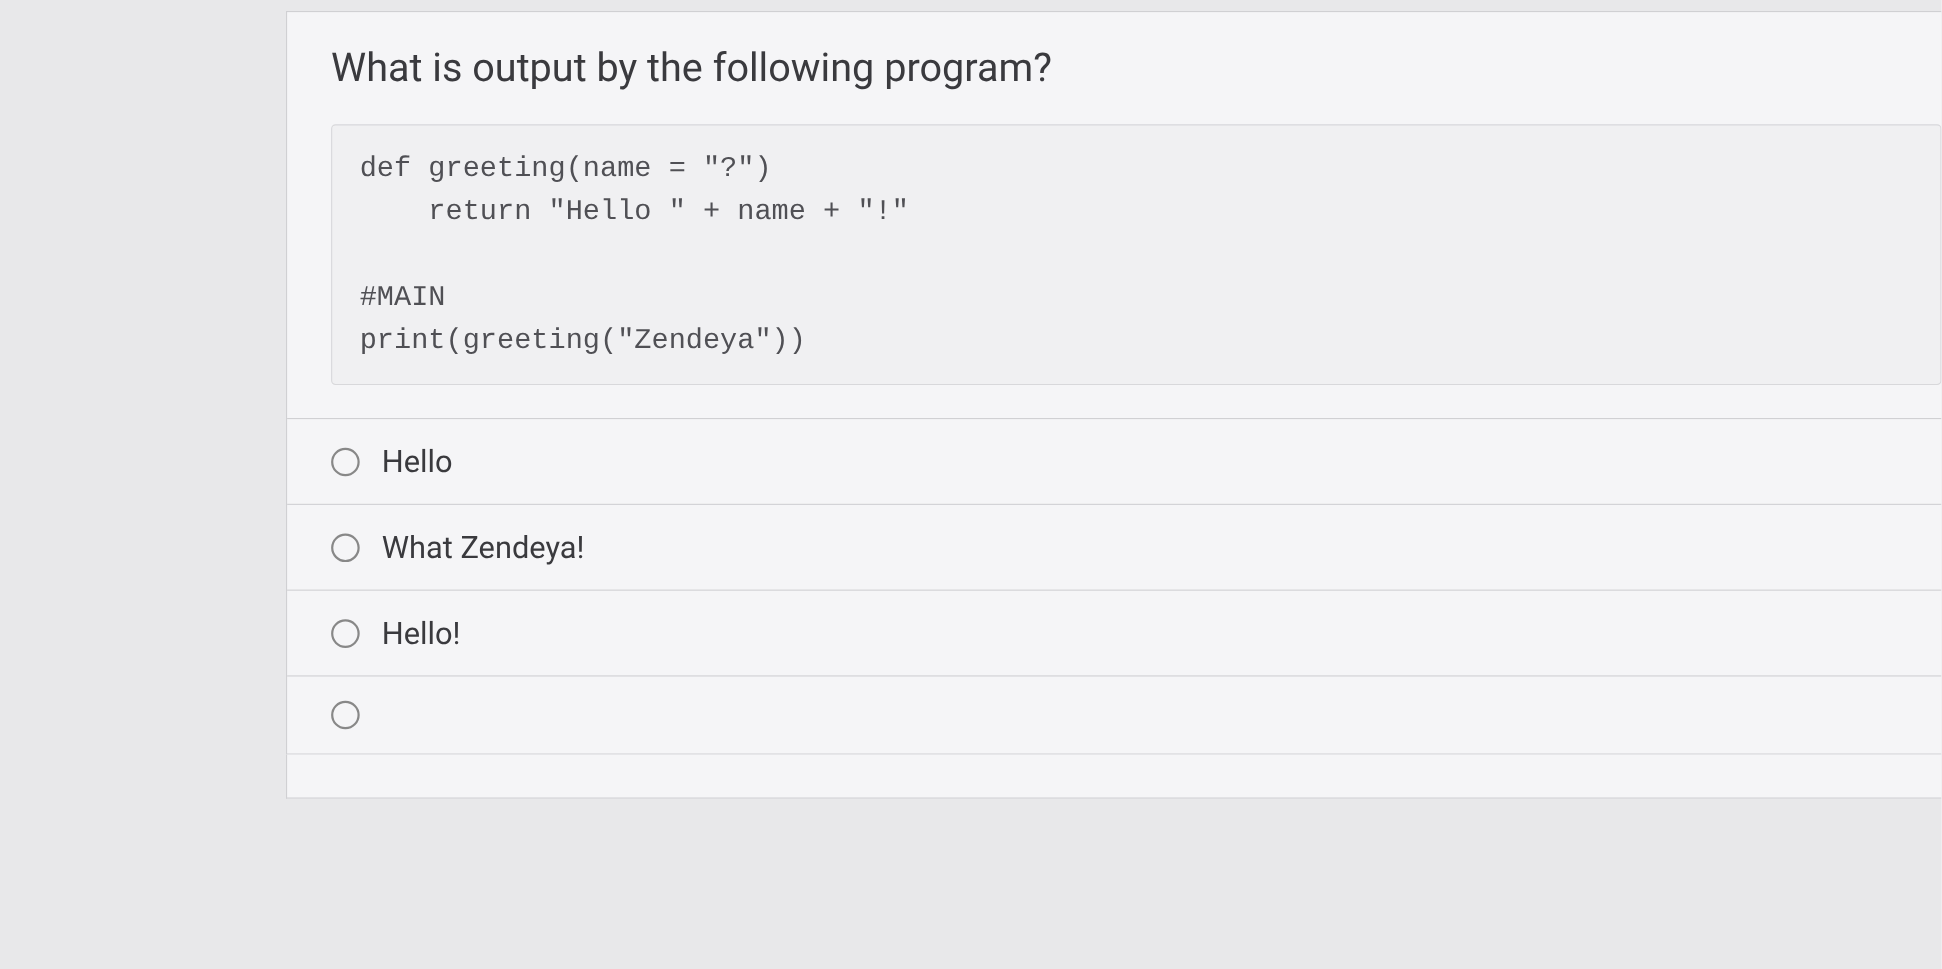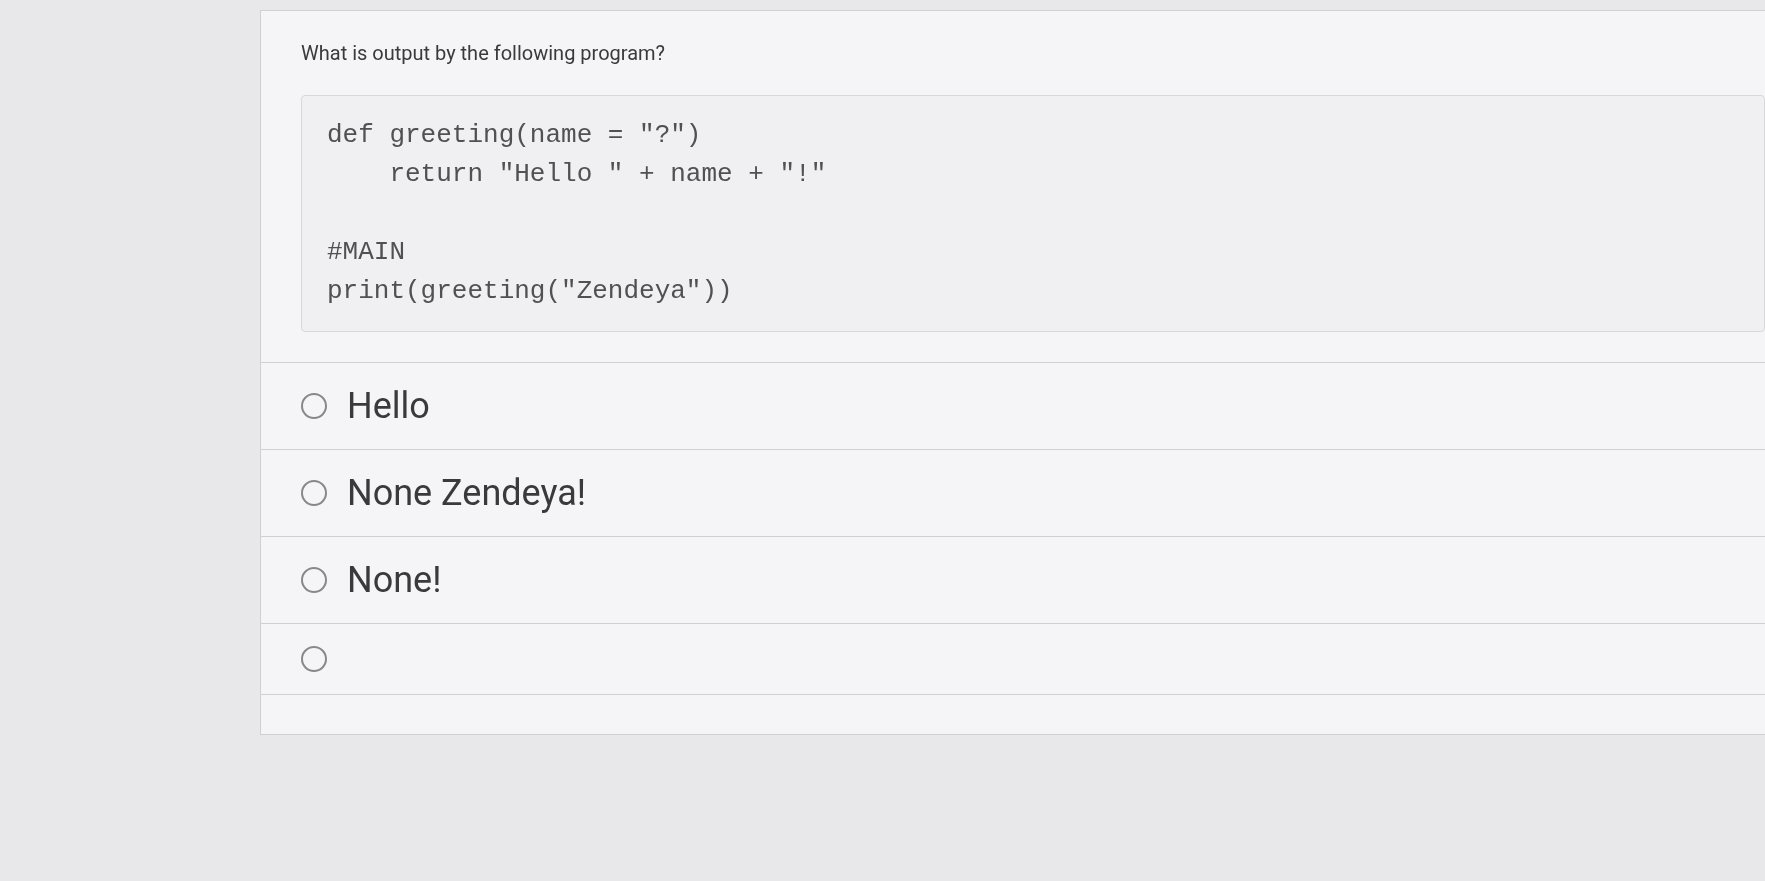--- a/index.html
+++ b/index.html
@@ -22,7 +22,7 @@
       border-right: none;
     }
     .question-text {
-      font-size: 20px;
+      font-size: 36px;
       color: #3a3a3e;
       padding: 30px 52px 20px 40px;
       font-weight: 400;

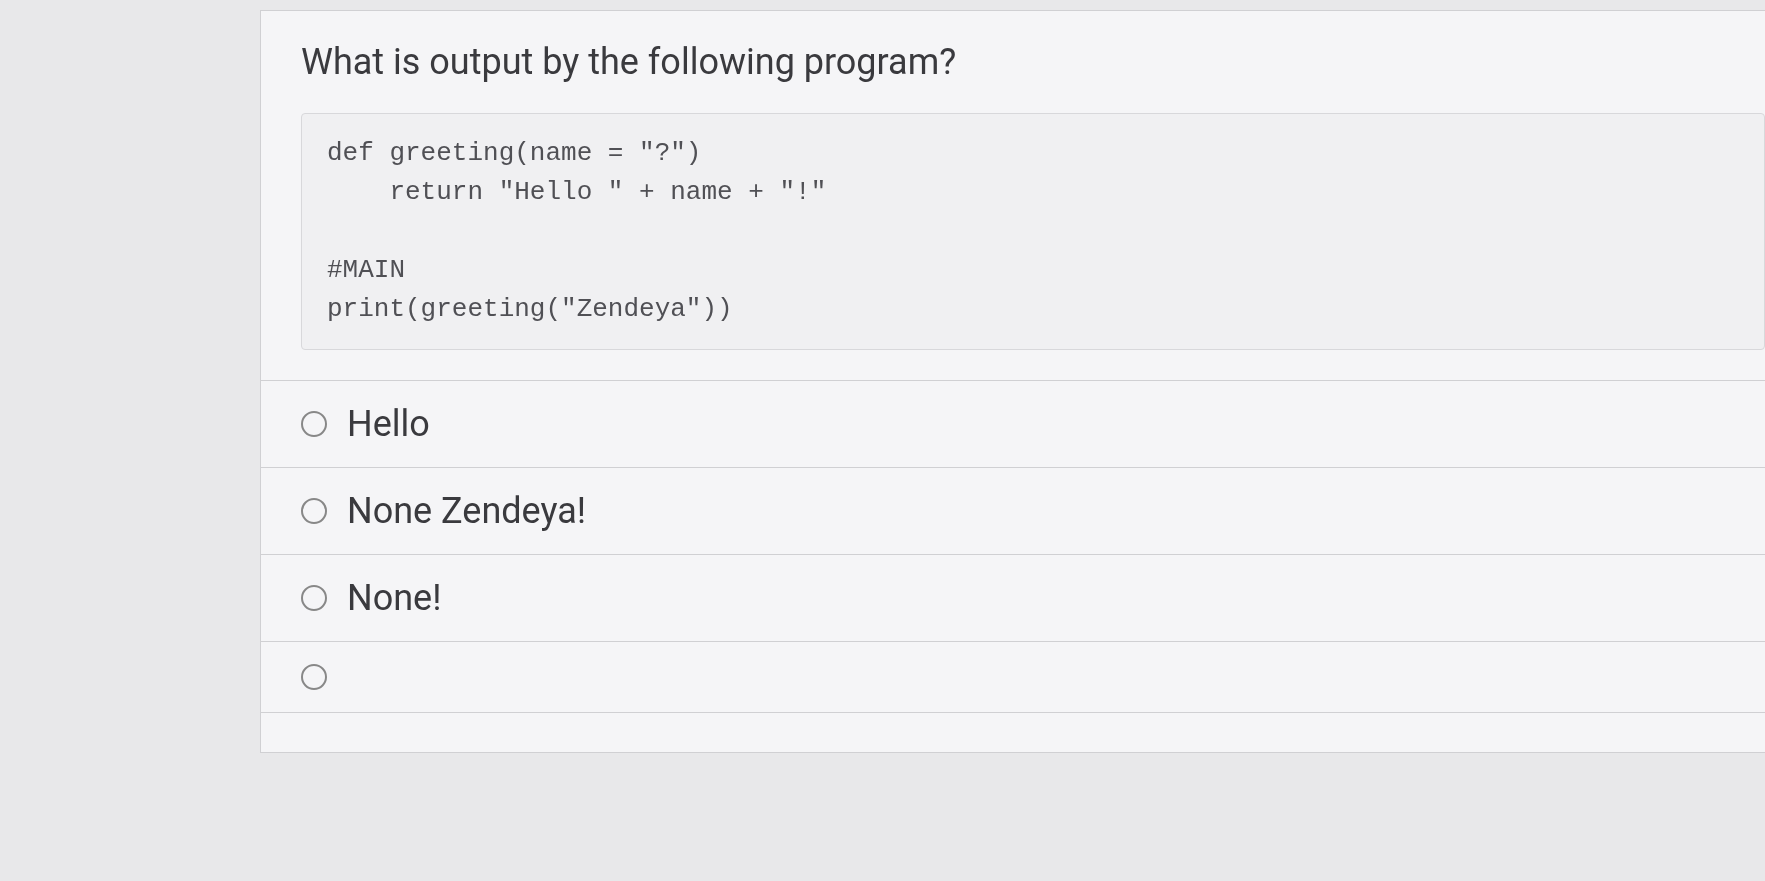--- a/index.html
+++ b/index.html
@@ -49,7 +49,7 @@
       padding: 22px 40px;
       border-bottom: 1px solid #d0d0d3;
       cursor: pointer;
-      font-size: 36px;
+      font-size: 28px;
       color: #3a3a3e;
     }
     .answer-option:last-child {

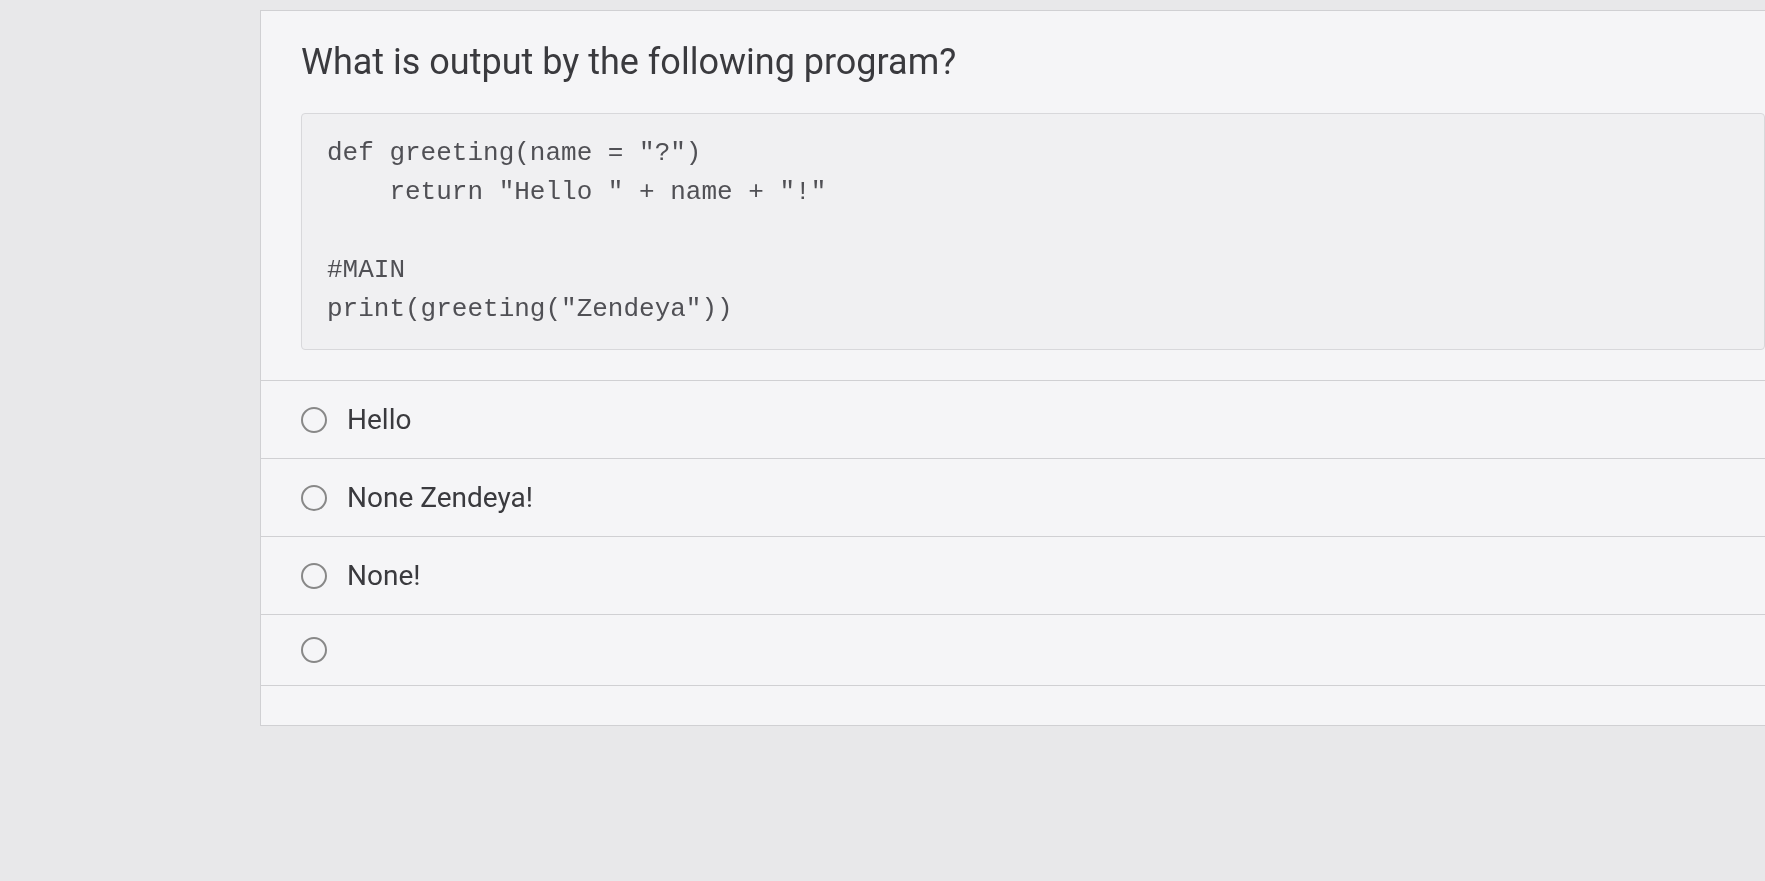--- a/index.html
+++ b/index.html
@@ -88,7 +88,7 @@
     </div>
     <div class="answer-option">
       <span class="radio-circle"></span>
-      <span>None Zendeya!</span>
+      <span>What Zendeya!</span>
     </div>
     <div class="answer-option">
       <span class="radio-circle"></span>

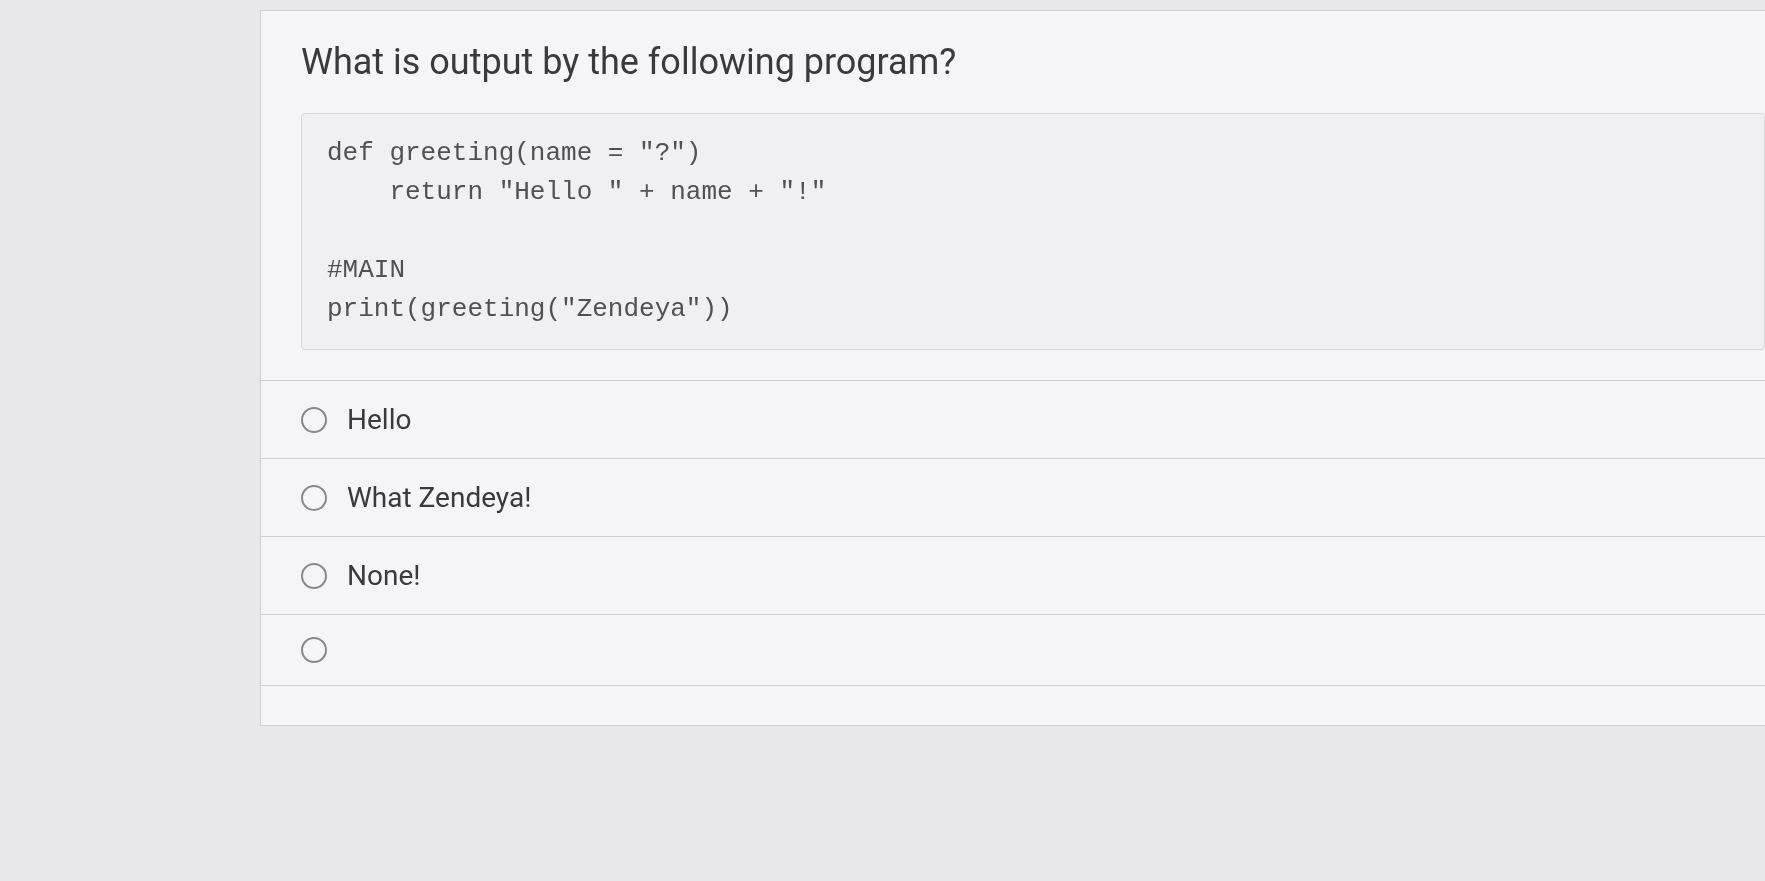--- a/index.html
+++ b/index.html
@@ -92,7 +92,7 @@
     </div>
     <div class="answer-option">
       <span class="radio-circle"></span>
-      <span>None!</span>
+      <span>Hello!</span>
     </div>
     <div class="answer-option">
       <span class="radio-circle"></span>

